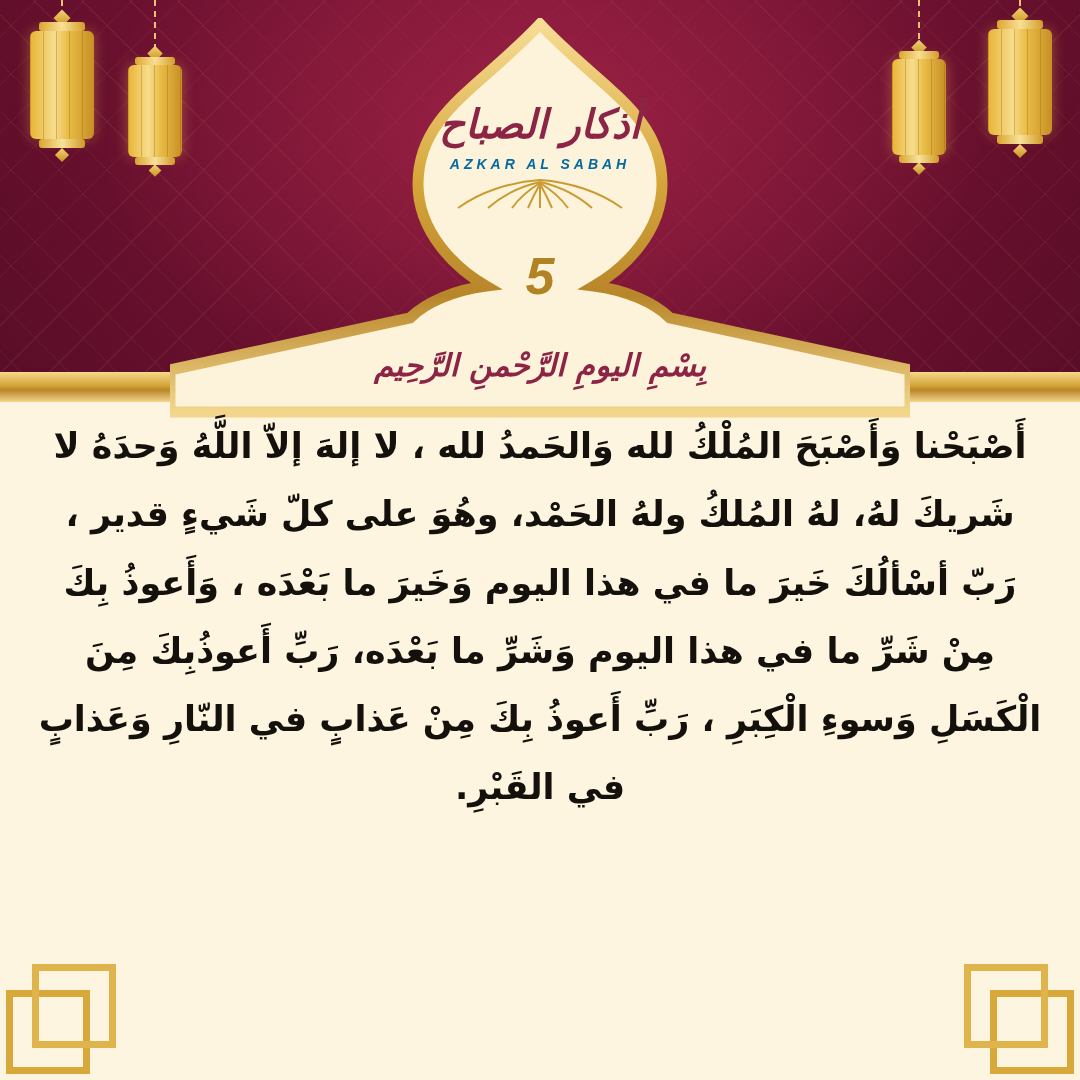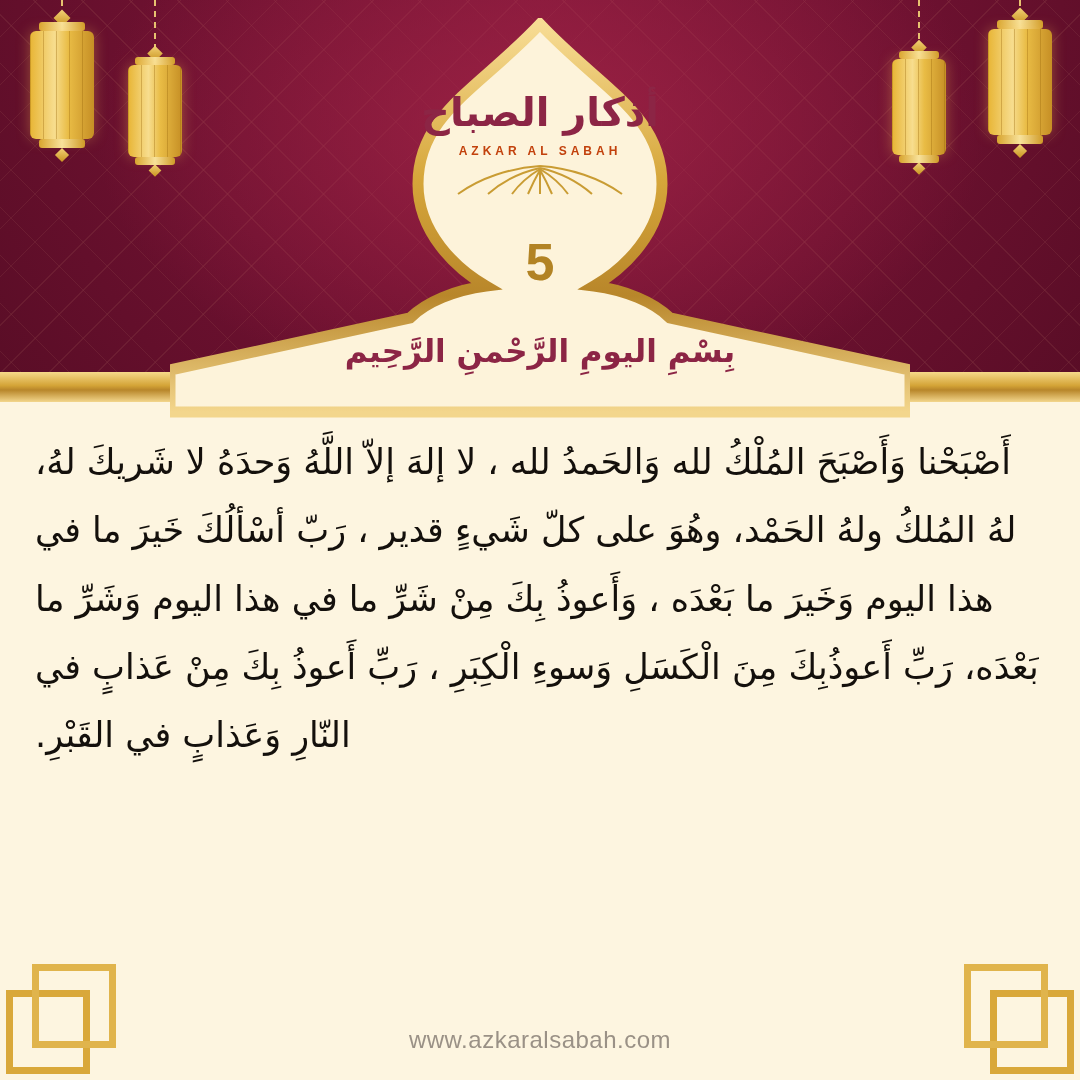--- a/index.html
+++ b/index.html
@@ -106,9 +106,10 @@
     position: absolute;
     left: 50%;
     transform: translateX(-50%);
-    top: 88px;
+    top: 100px;
     width: 620px;
     text-align: center;
+    font-style: italic;
   }
   .brand-title {
     font-family: "DejaVu Sans", sans-serif;

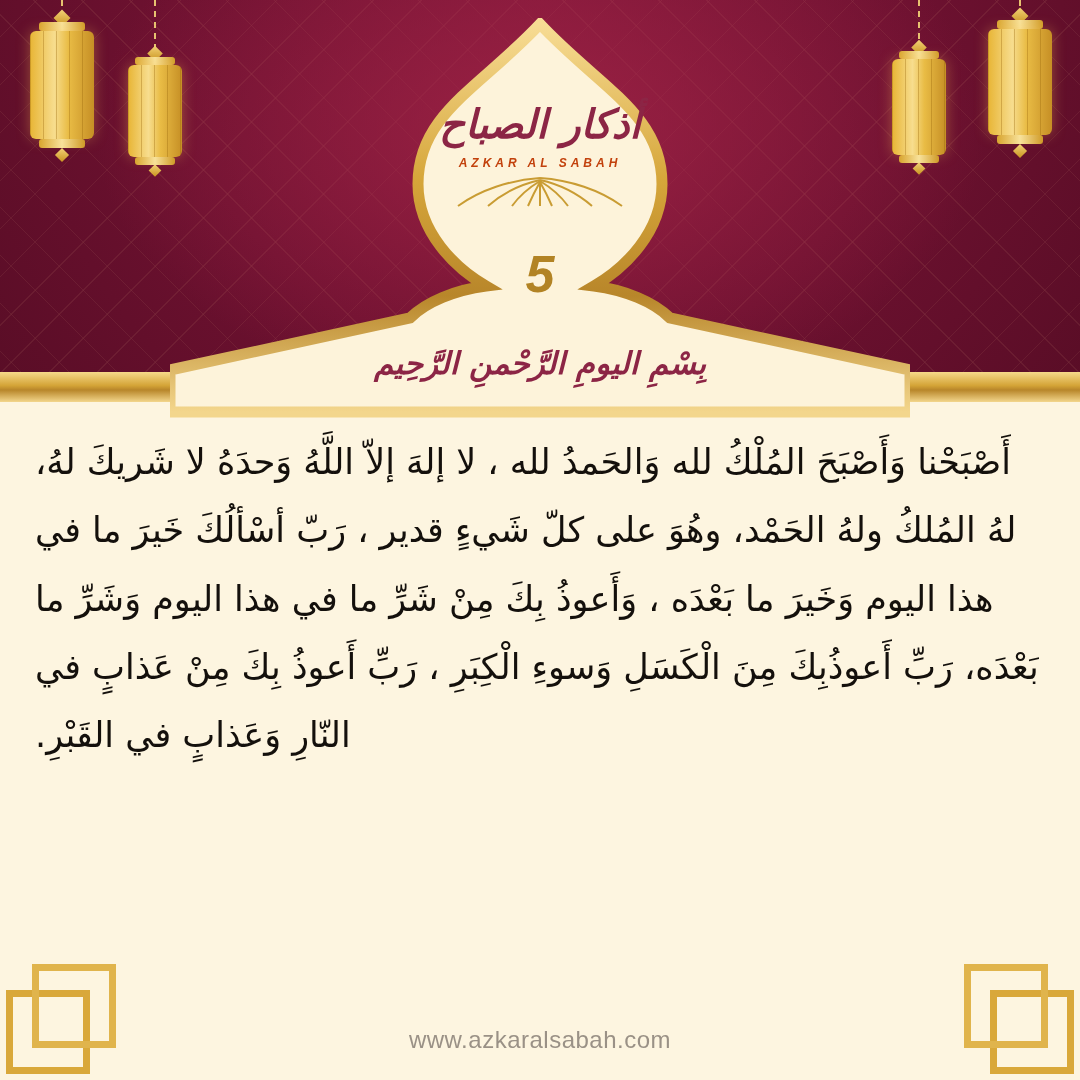--- a/index.html
+++ b/index.html
@@ -122,9 +122,9 @@
   .brand-sub {
     margin-top: 8px;
     font-family: "Liberation Sans", sans-serif;
-    font-size: 12px;
+    font-size: 14px;
     letter-spacing: 4px;
-    color: #c2410c;
+    color: #0369a1;
     font-weight: bold;
     direction: ltr;
   }

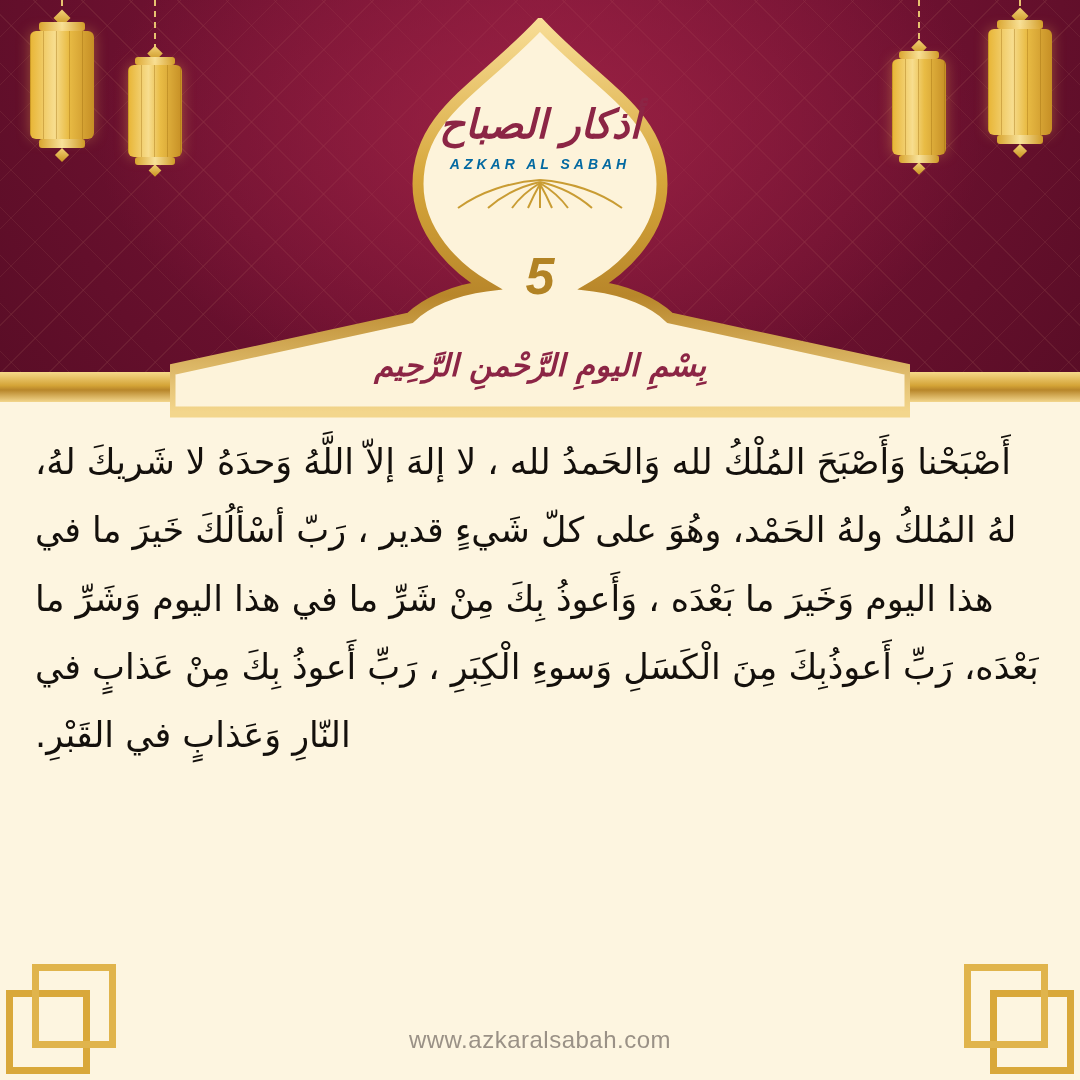--- a/index.html
+++ b/index.html
@@ -153,12 +153,12 @@
     position: absolute;
     left: 50%;
     transform: translateX(-50%);
-    top: 428px;
+    top: 412px;
     width: 1010px;
-    text-align: left;
+    text-align: center;
     font-family: "DejaVu Sans", sans-serif;
     font-size: 35px;
-    font-weight: normal;
+    font-weight: bold;
     color: #14100c;
     line-height: 1.95;
     letter-spacing: 0px;

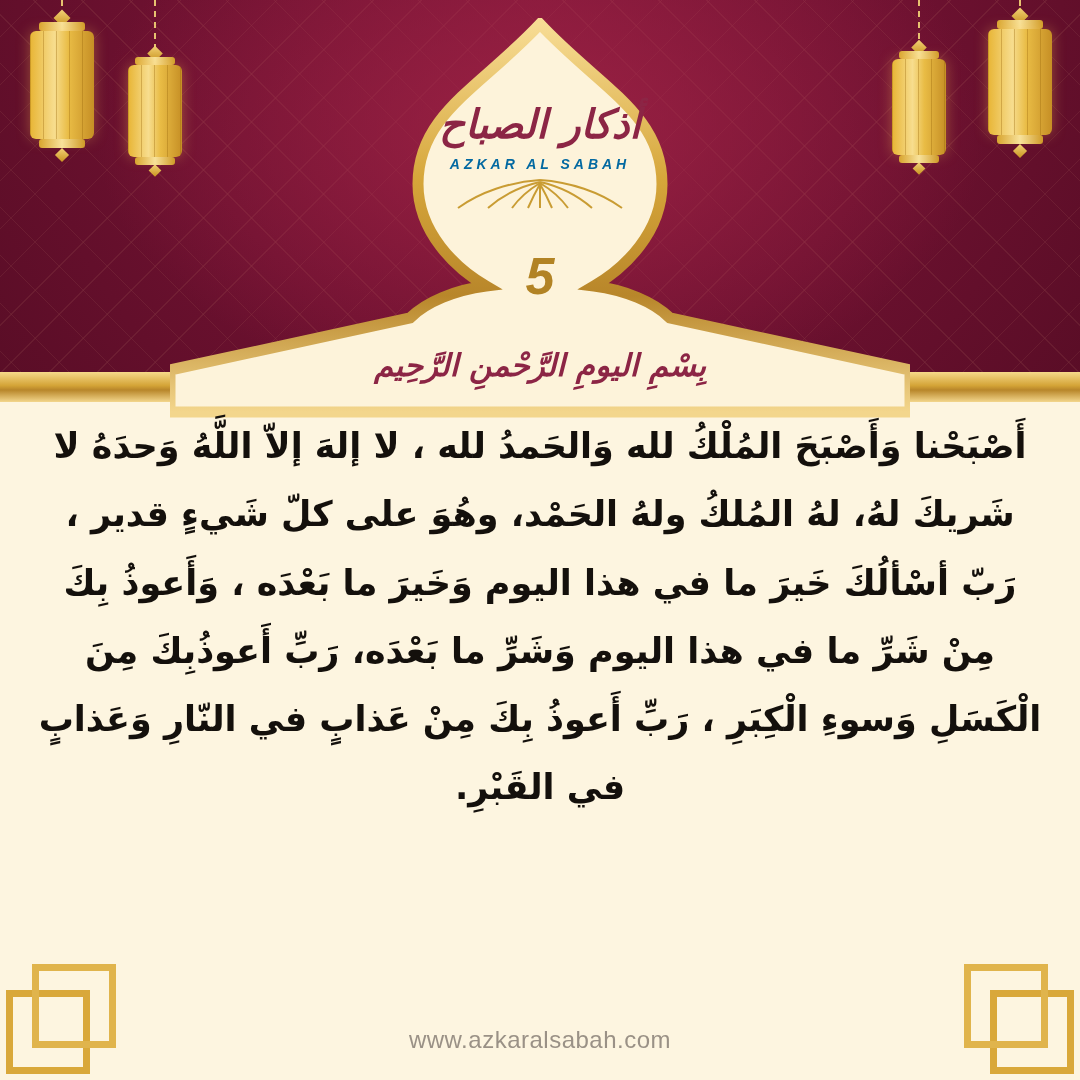--- a/index.html
+++ b/index.html
@@ -286,7 +286,6 @@
     <div class="sq" style="right:26px; bottom:26px; width:70px; height:70px; border-color:#e0b44c;"></div>
   </div>
 
-  <div class="footer">www.azkaralsabah.com</div>
 
 </div>
 

